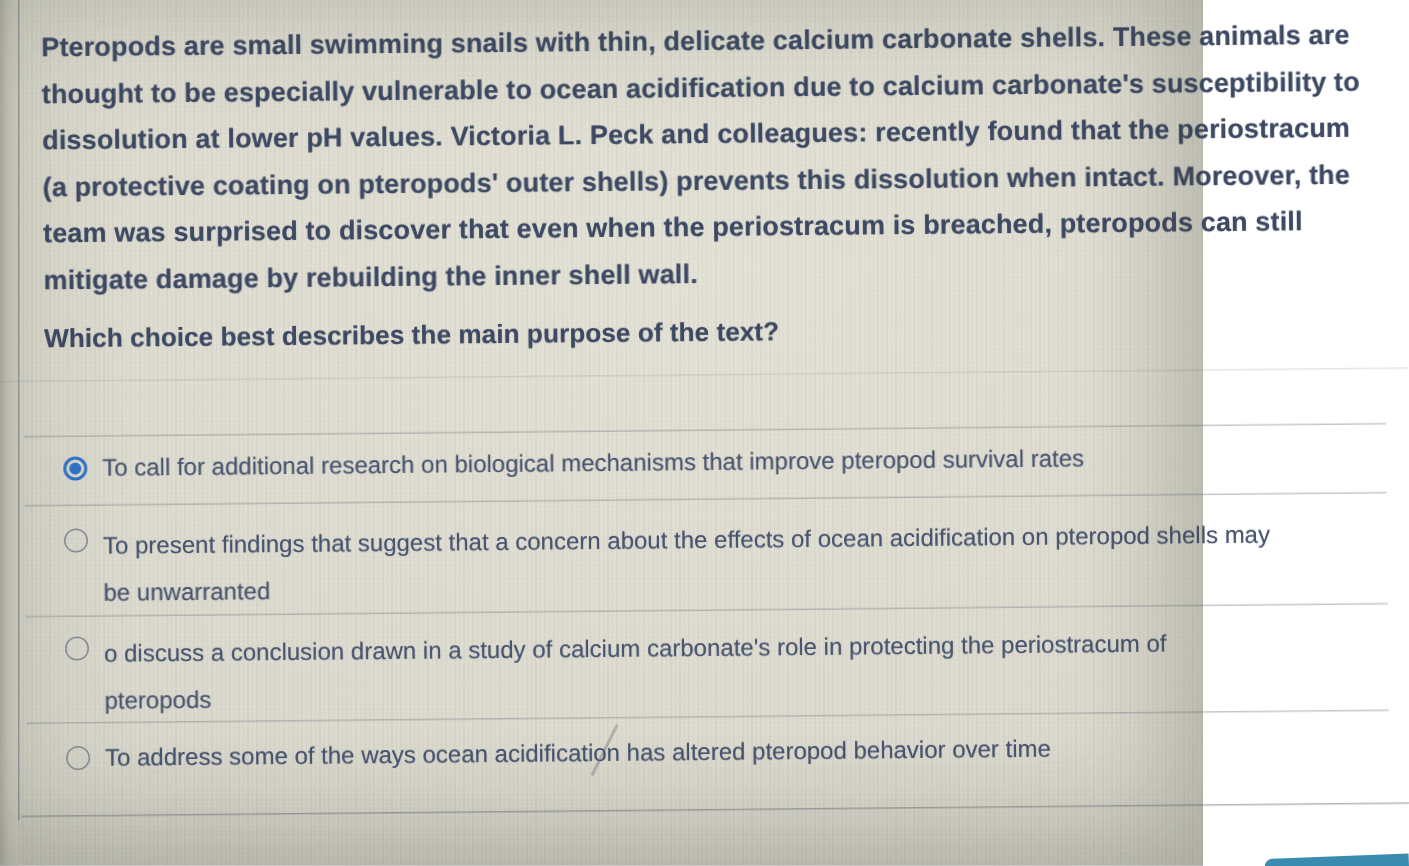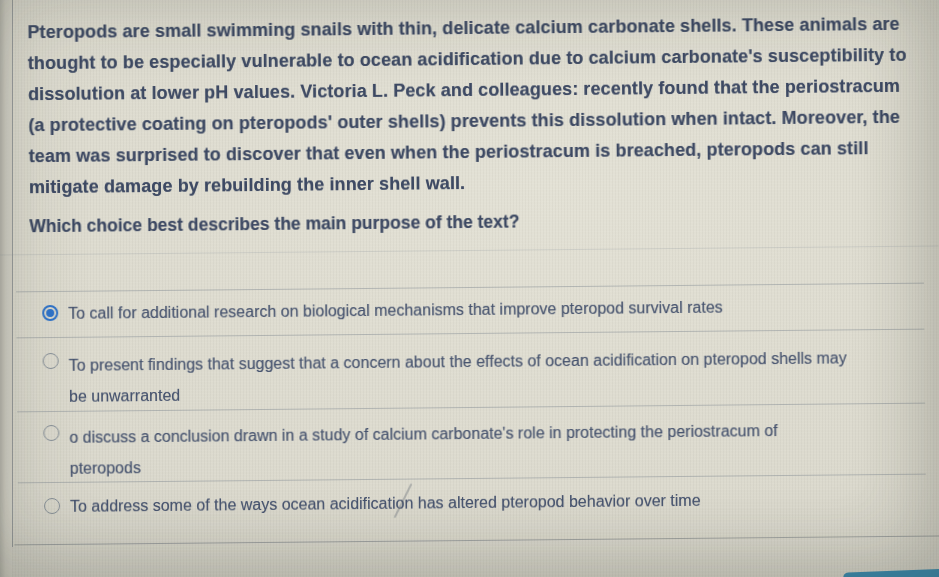--- a/index.html
+++ b/index.html
@@ -4,7 +4,7 @@
 <style>
   html,body{margin:0;padding:0;width:939px;height:577px;overflow:hidden;
     font-family:"Liberation Sans","DejaVu Sans",sans-serif;}
-  .photo{position:absolute;inset:0;width:939px;height:577px;
+  .photo{position:absolute;inset:0;width:802px;height:577px;
     background:radial-gradient(120% 110% at 58% 32%, #e3e1d5 0%, #dbd9cd 55%, #cbcabf 100%);}
   .photo::before{content:"";position:absolute;inset:0;pointer-events:none;
     background-image:

